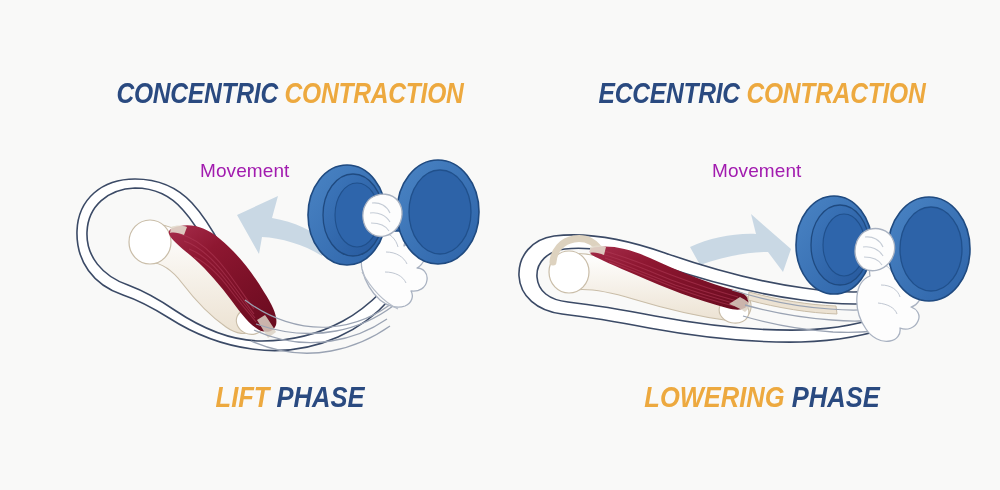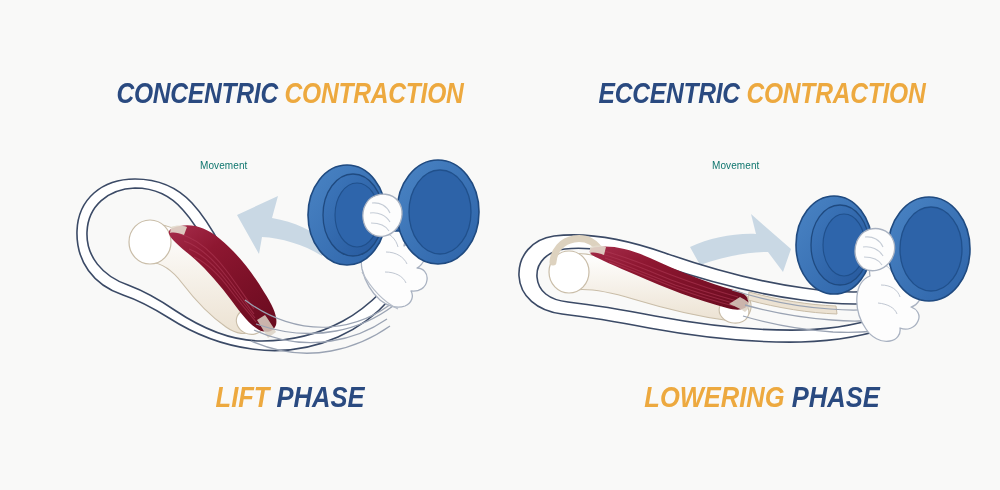--- a/index.html
+++ b/index.html
@@ -69,9 +69,9 @@
   .movement-label {
     position: absolute;
     font-family: "Liberation Sans", sans-serif;
-    font-size: 10px;
+    font-size: 19px;
     font-weight: 400;
-    color: #0f766e;
+    color: #a21caf;
     white-space: nowrap;
     letter-spacing: 0.1px;
   }

